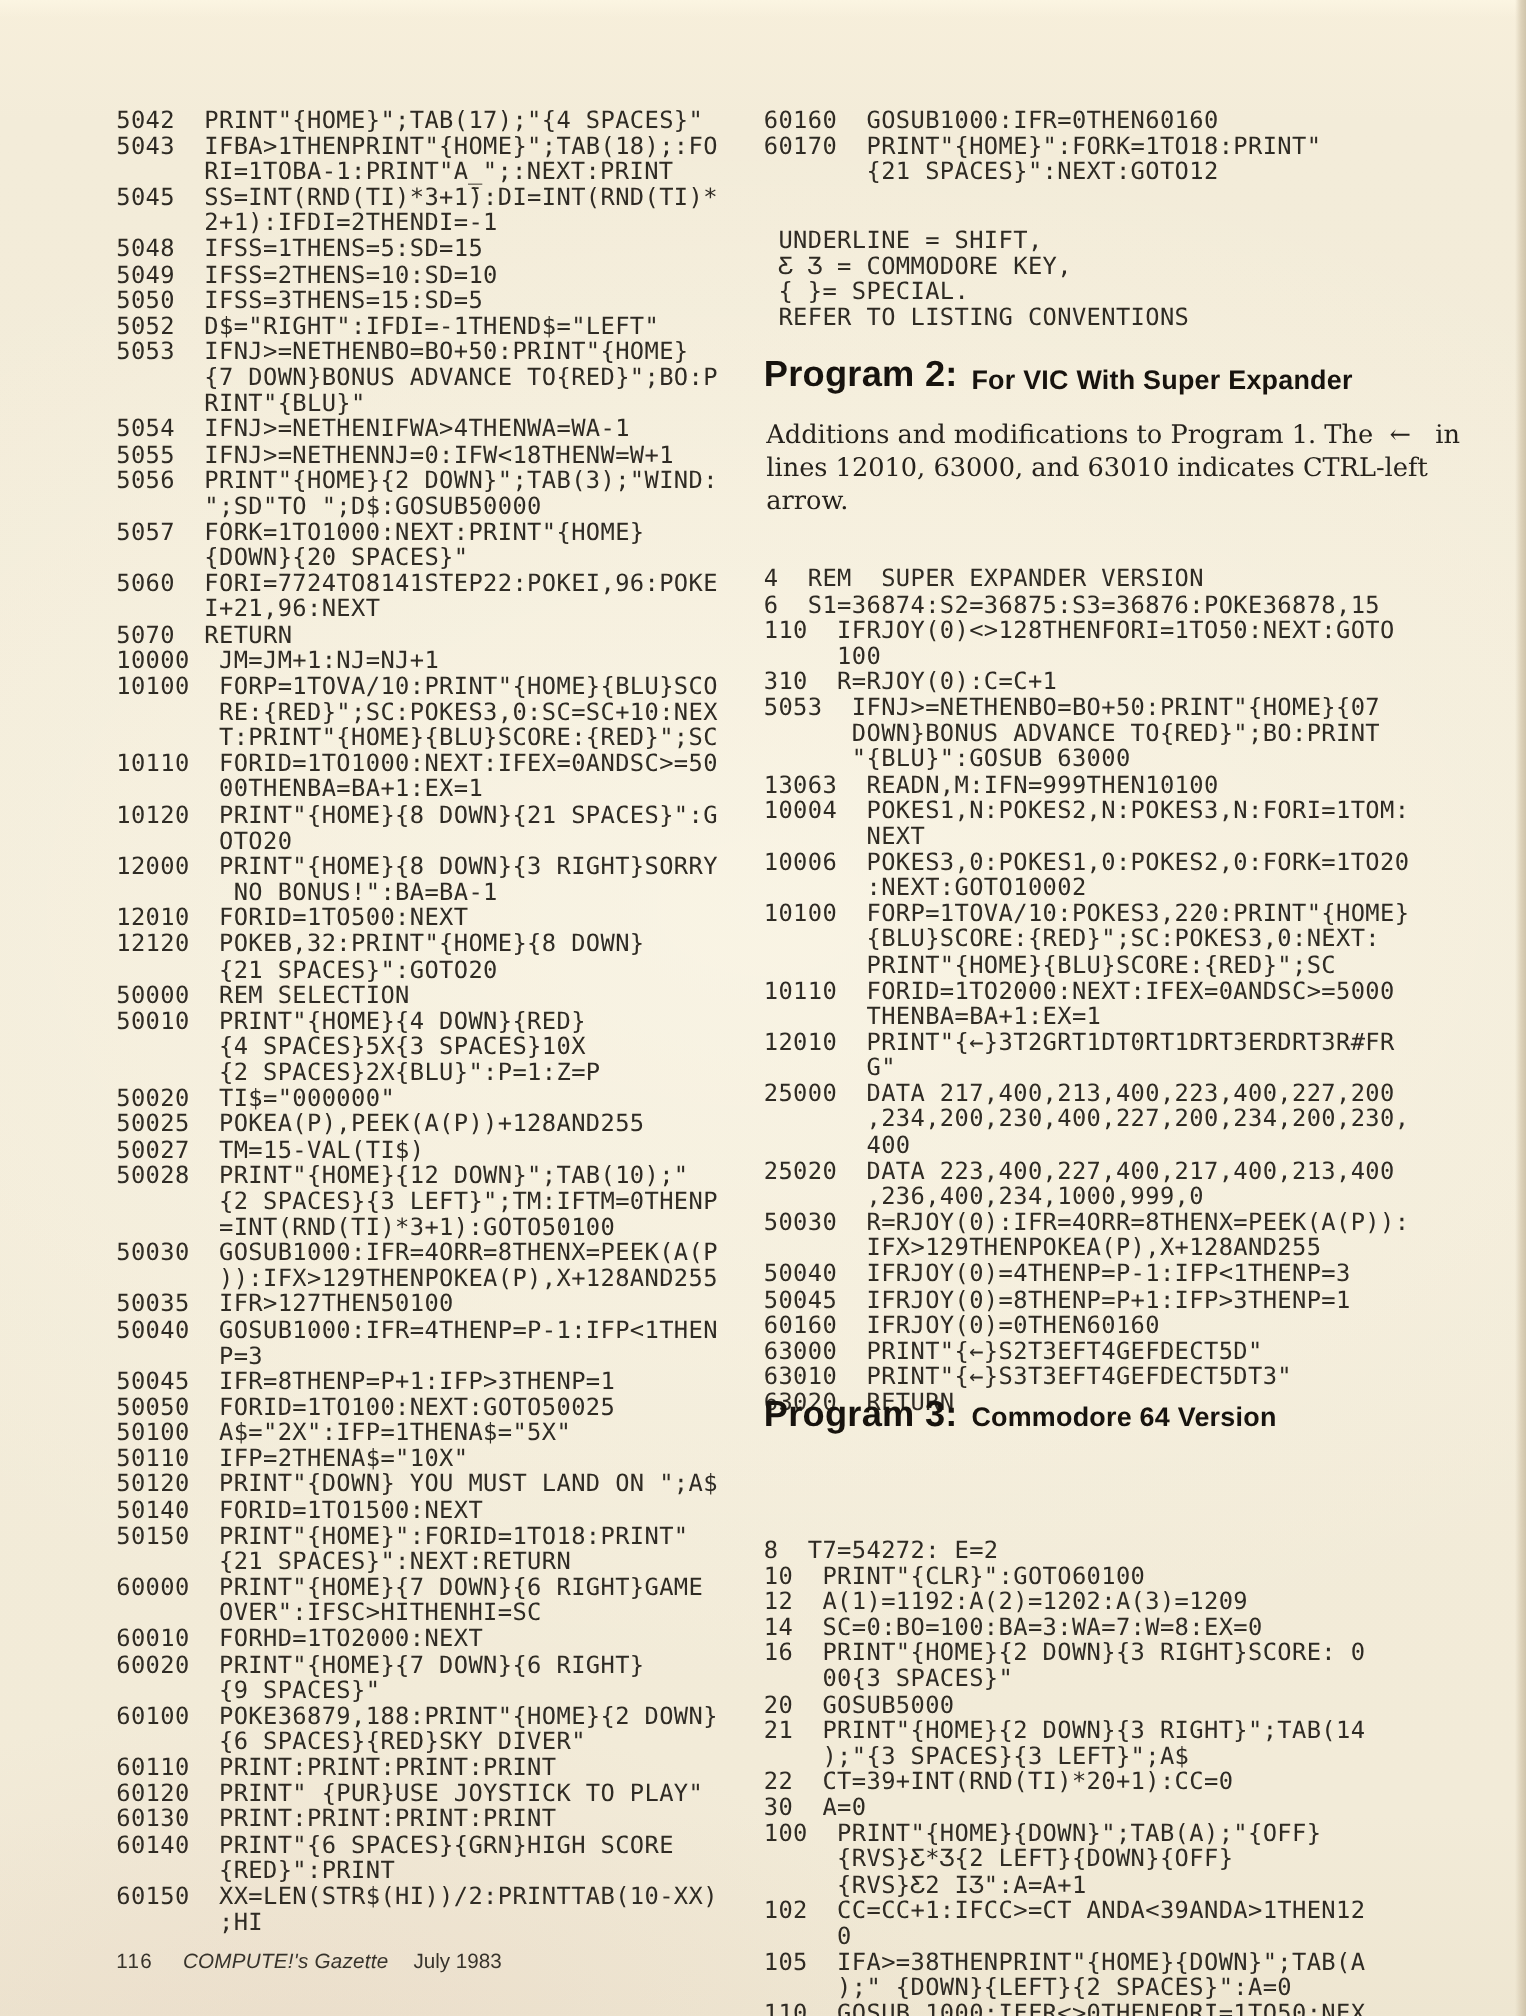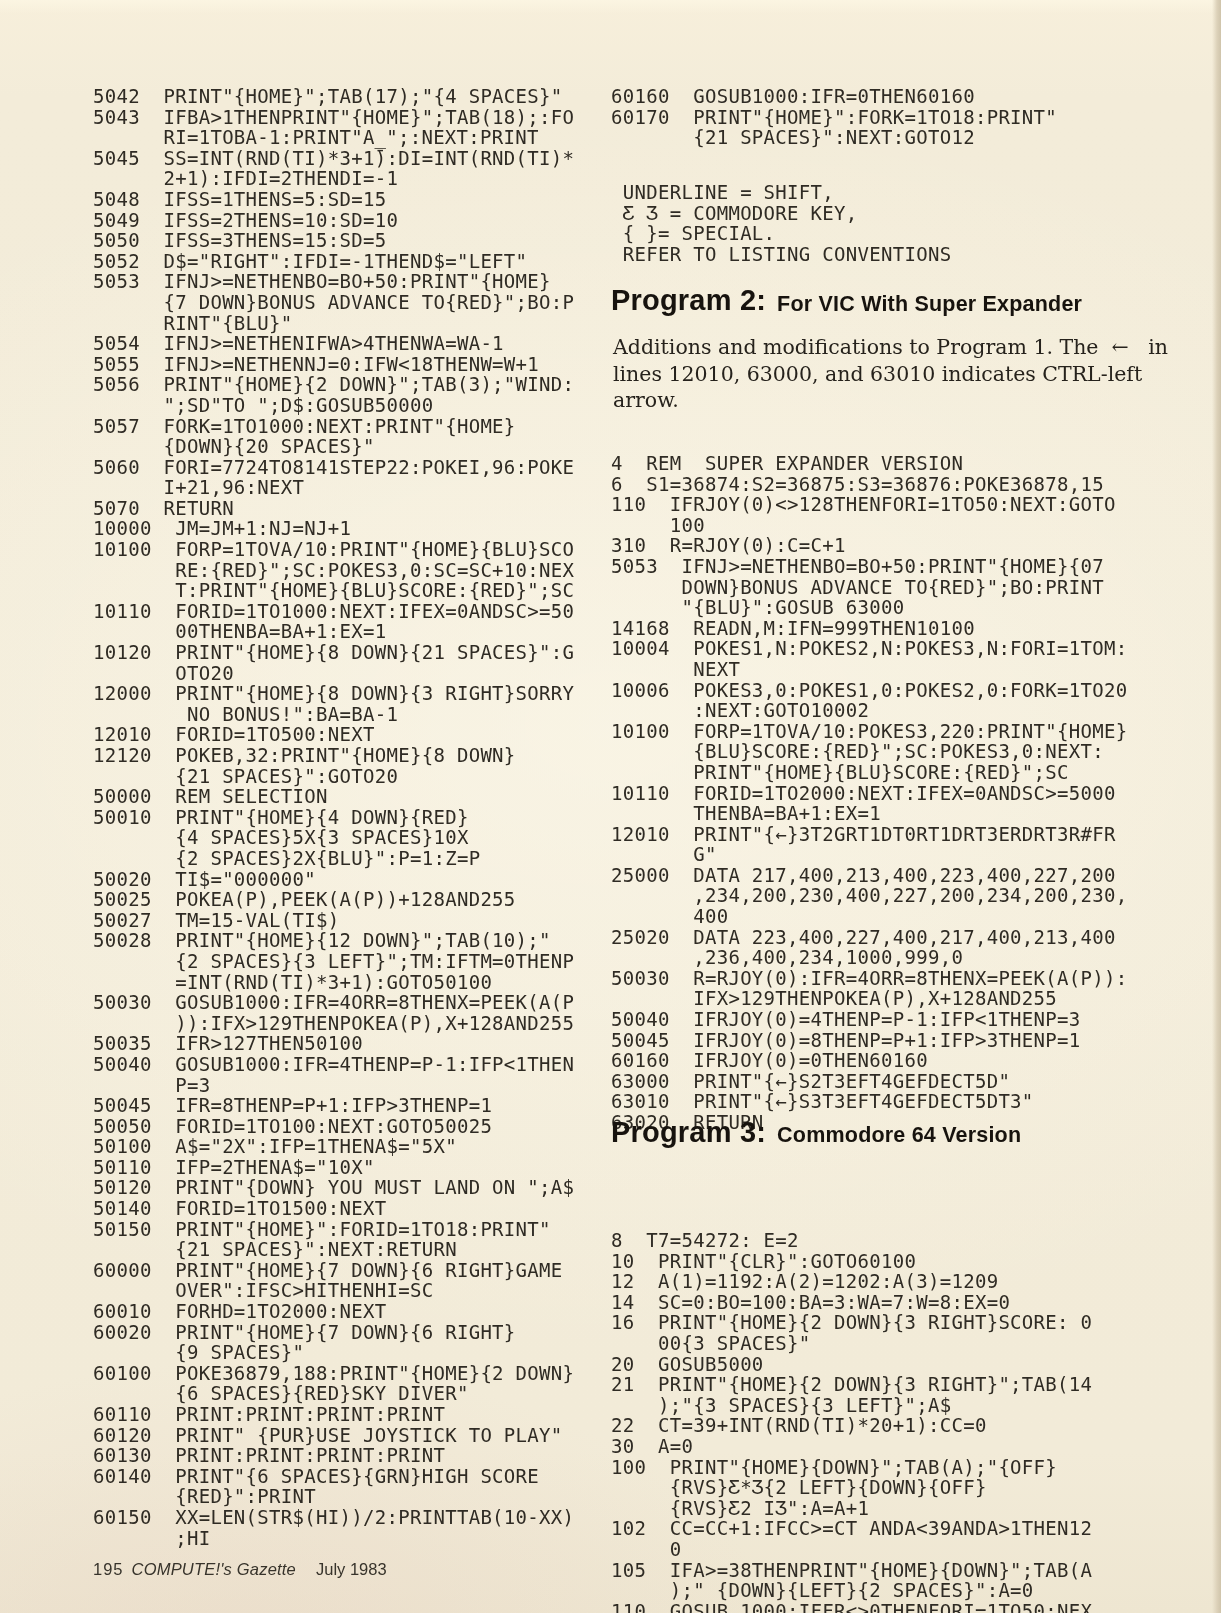--- a/index.html
+++ b/index.html
@@ -165,7 +165,7 @@
     <div class="crow">5053  IFNJ&gt;=NETHENBO=BO+50:PRINT"{HOME}{07</div>
     <div class="crow">      DOWN}BONUS ADVANCE TO{RED}";BO:PRINT</div>
     <div class="crow">      "{BLU}":GOSUB 63000</div>
-    <div class="crow">14168  READN,M:IFN=999THEN10100</div>
+    <div class="crow">13063  READN,M:IFN=999THEN10100</div>
     <div class="crow">10004  POKES1,N:POKES2,N:POKES3,N:FORI=1TOM:</div>
     <div class="crow">       NEXT</div>
     <div class="crow">10006  POKES3,0:POKES1,0:POKES2,0:FORK=1TO20</div>

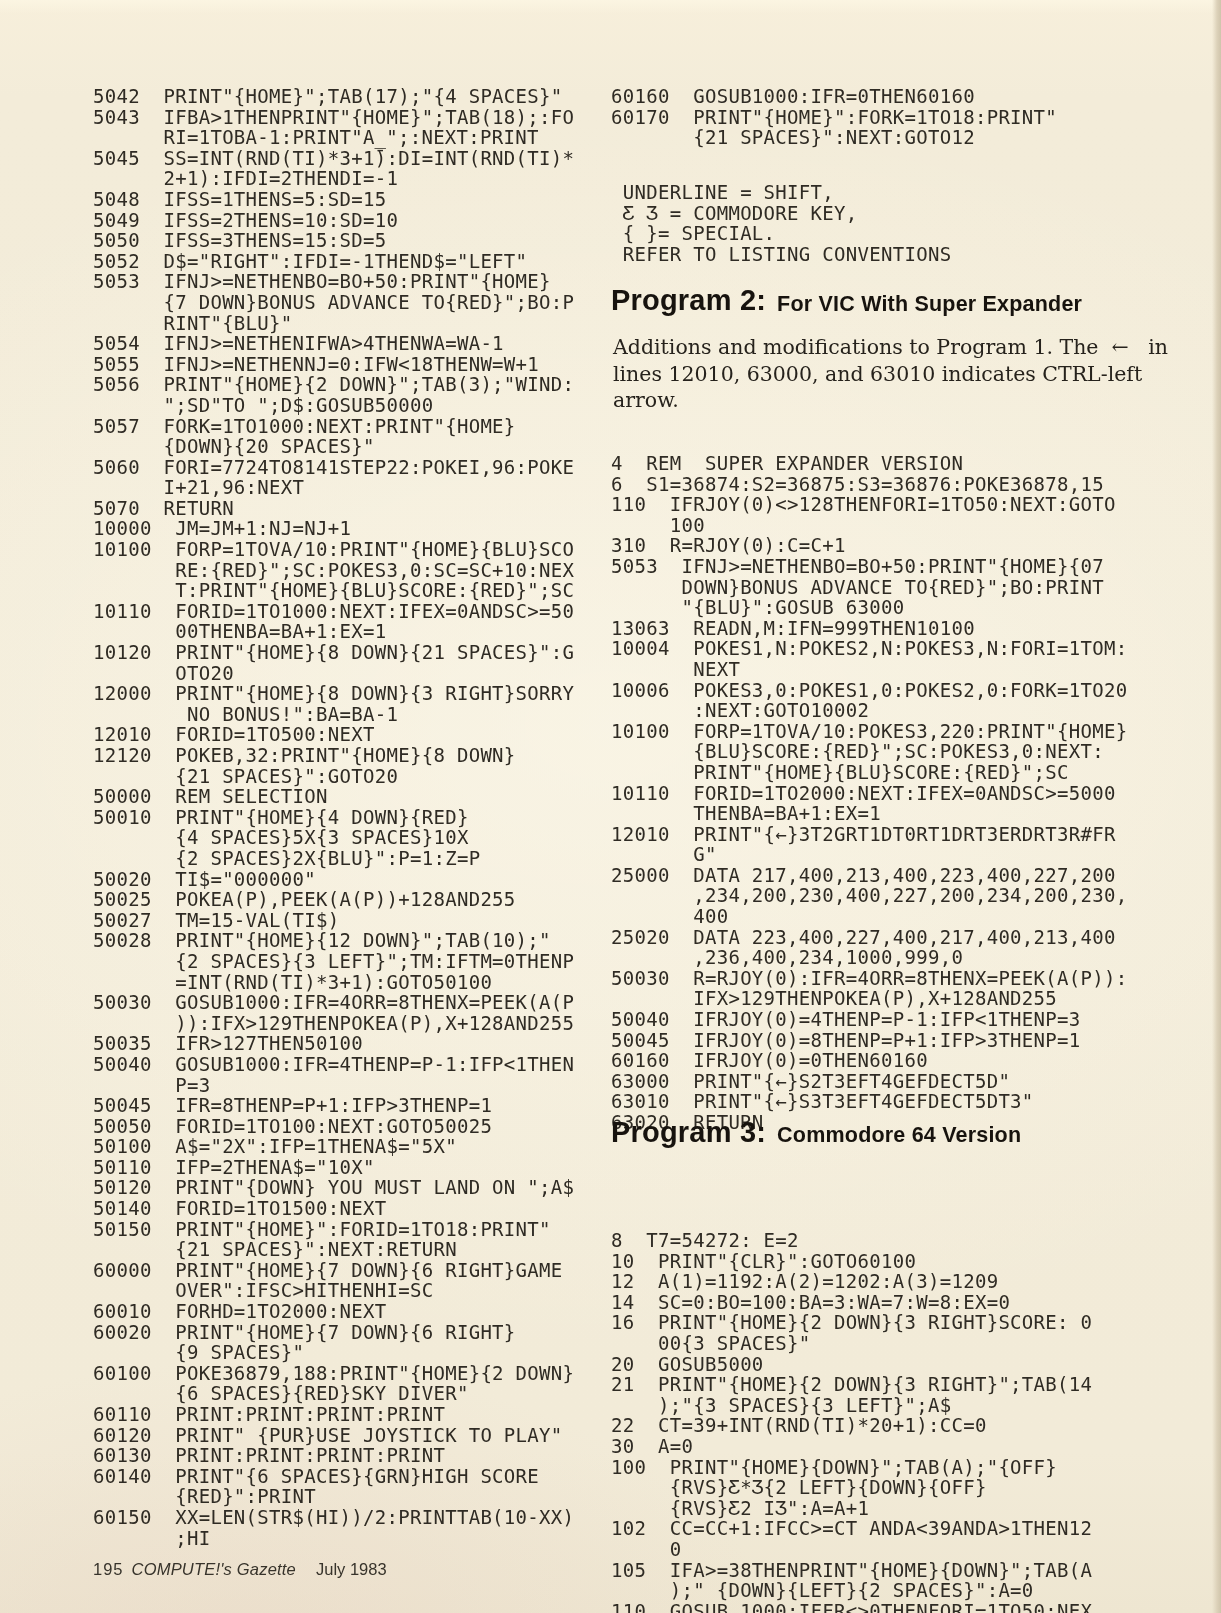--- a/index.html
+++ b/index.html
@@ -220,7 +220,7 @@
   </div>
 
 <div class="footer">
-  <span class="pgnum">195</span>
+  <span class="pgnum">116</span>
   <span class="mag">COMPUTE!'s Gazette</span>
   <span class="issue">July 1983</span>
 </div>

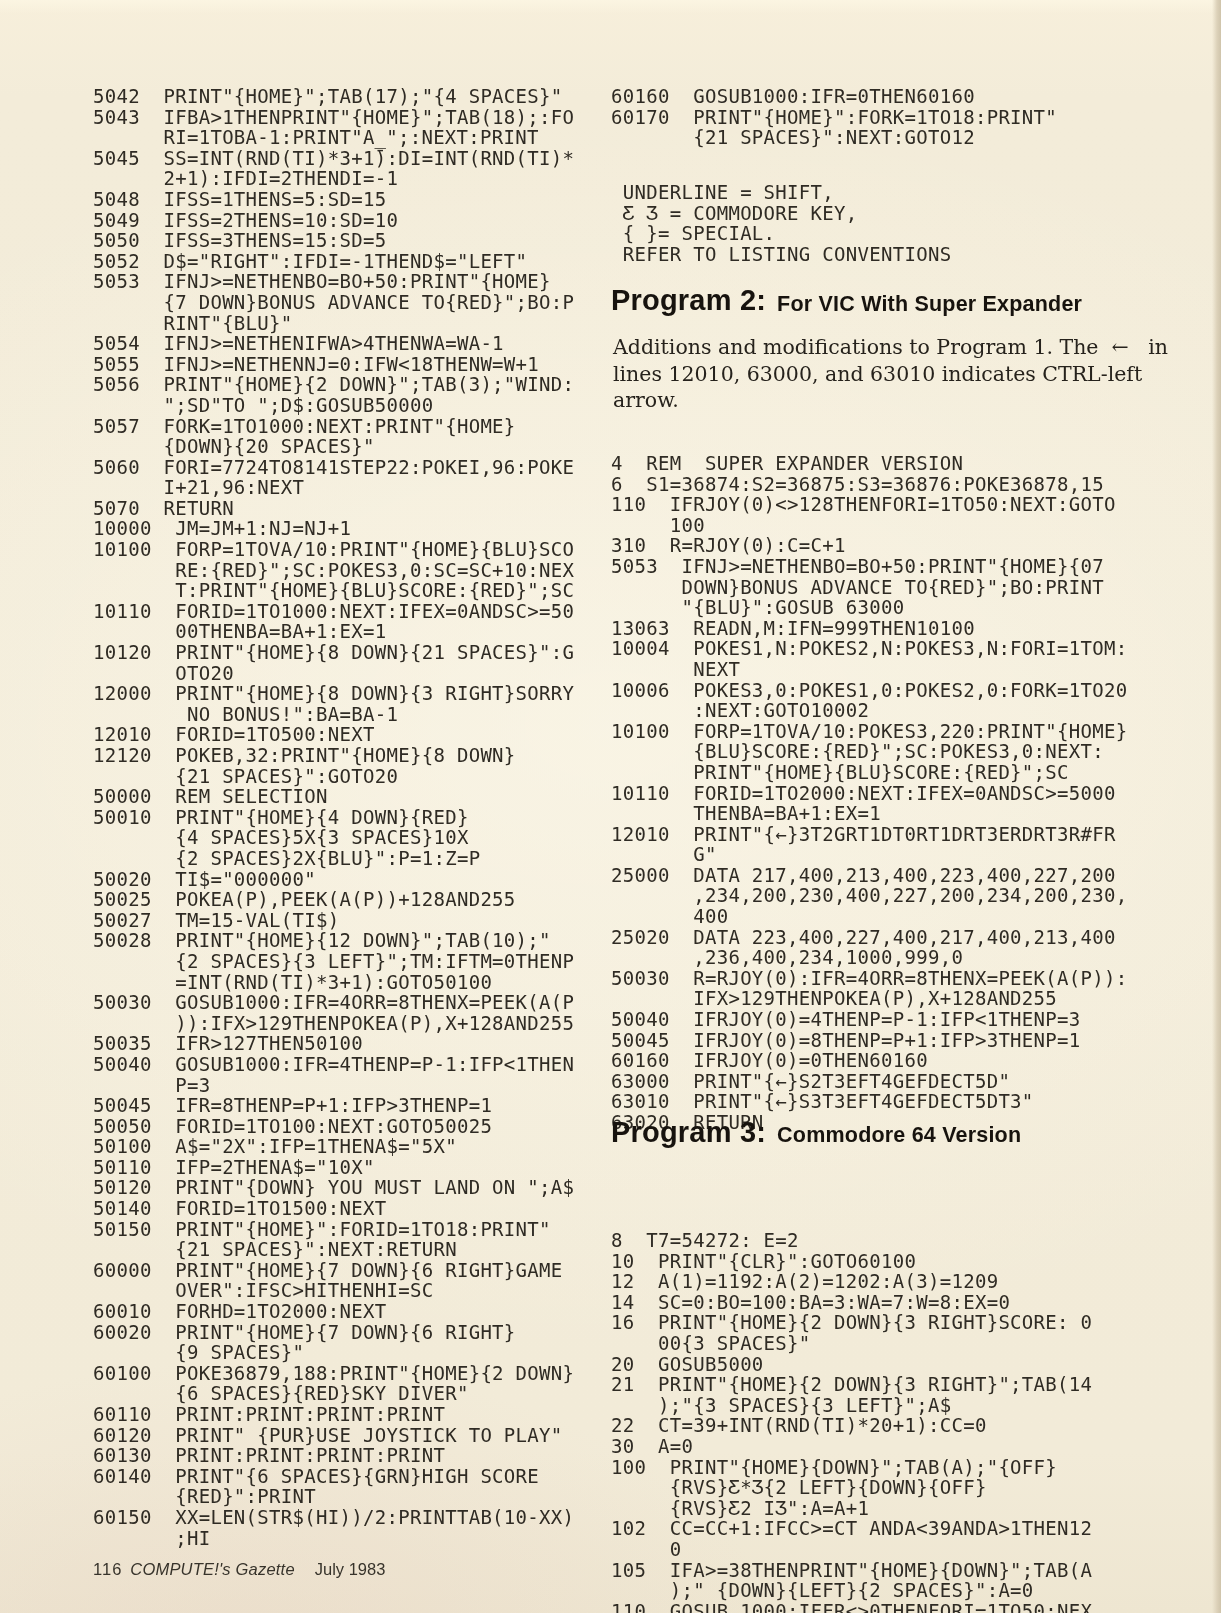--- a/index.html
+++ b/index.html
@@ -49,7 +49,7 @@
     display:flex;align-items:baseline;
   }
   .footer .pgnum{font-weight:400;letter-spacing:1px;}
-  .footer .mag{font-style:italic;margin-left:8px;letter-spacing:0.2px;}
+  .footer .mag{font-style:italic;margin-left:24px;letter-spacing:0.2px;}
   .footer .issue{margin-left:20px;}
 </style>
 </head>

